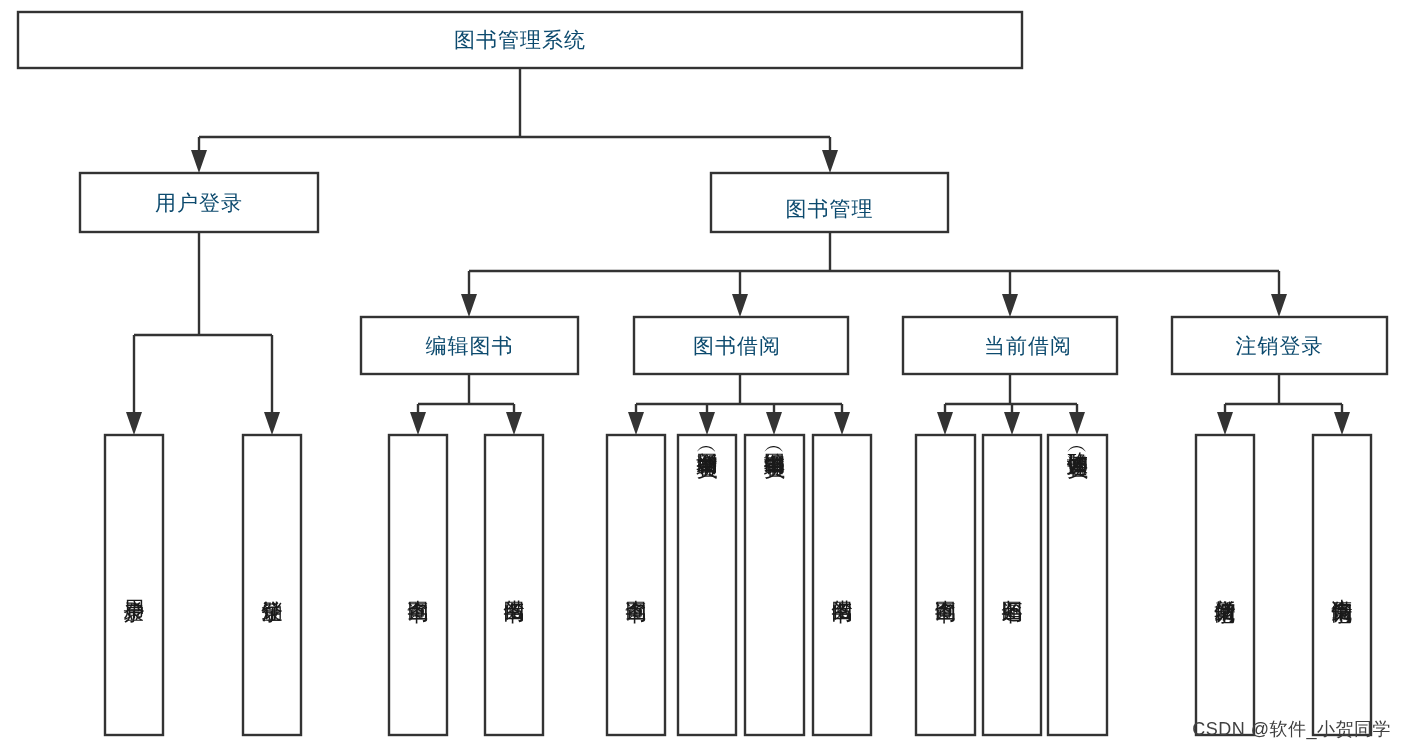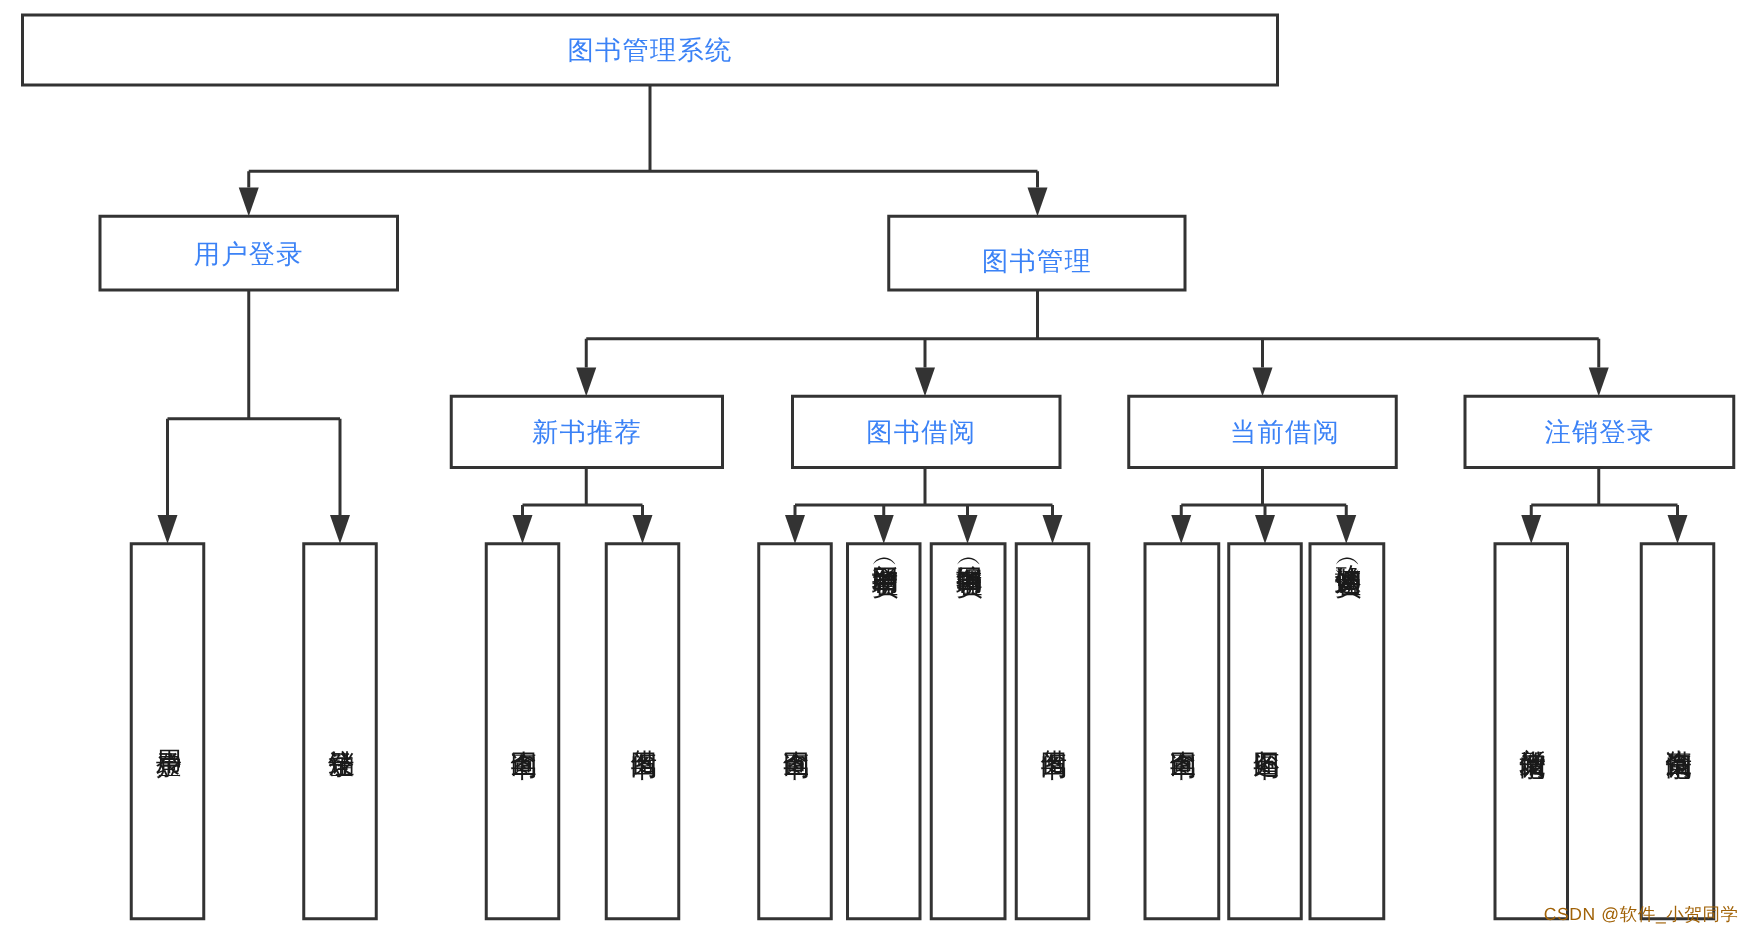--- a/index.html
+++ b/index.html
@@ -68,7 +68,7 @@
   .htext {
     font-family: "Liberation Sans", "DejaVu Sans", sans-serif;
     font-size: 21px;
-    color: #3b82f6;
+    color: #0c4a6e;
     letter-spacing: 1px;
     white-space: nowrap;
   }

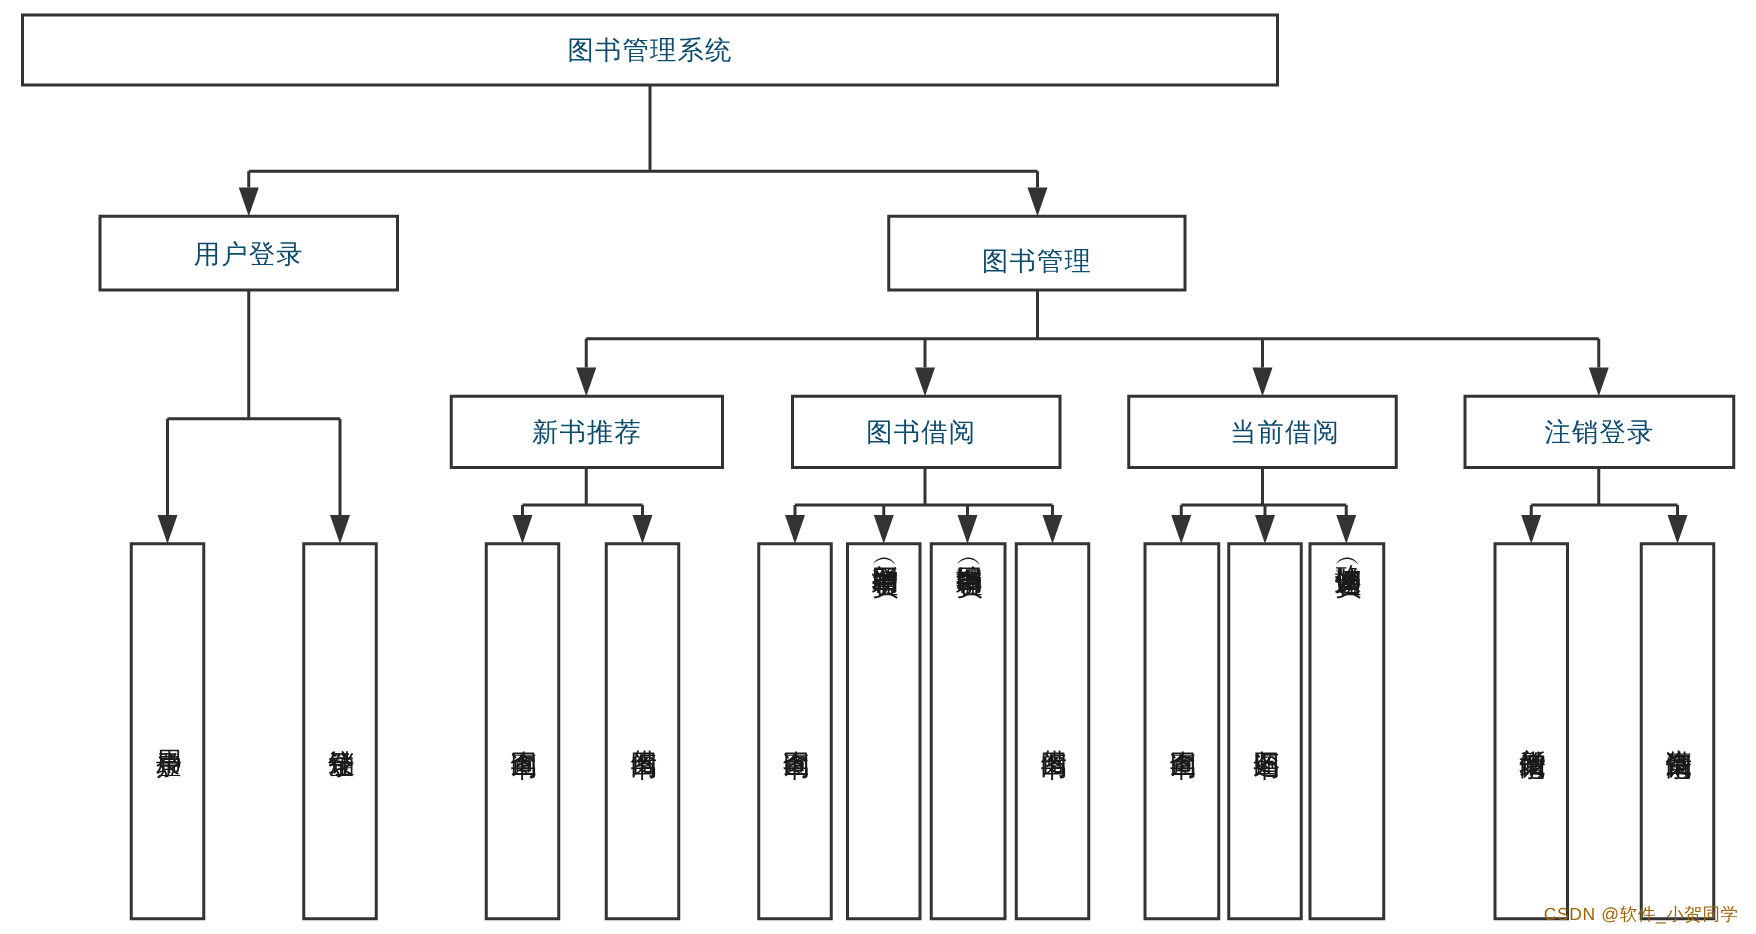--- a/index.html
+++ b/index.html
@@ -205,7 +205,7 @@
   </div>
 
   <div class="htext-wrap" style="left:361px; top:317px; width:217px; height:57px;">
-    <span class="htext">新书推荐</span>
+    <span class="htext">编辑图书</span>
   </div>
   <div class="htext-wrap" style="left:634px; top:317px; width:206px; height:57px;">
     <span class="htext">图书借阅</span>

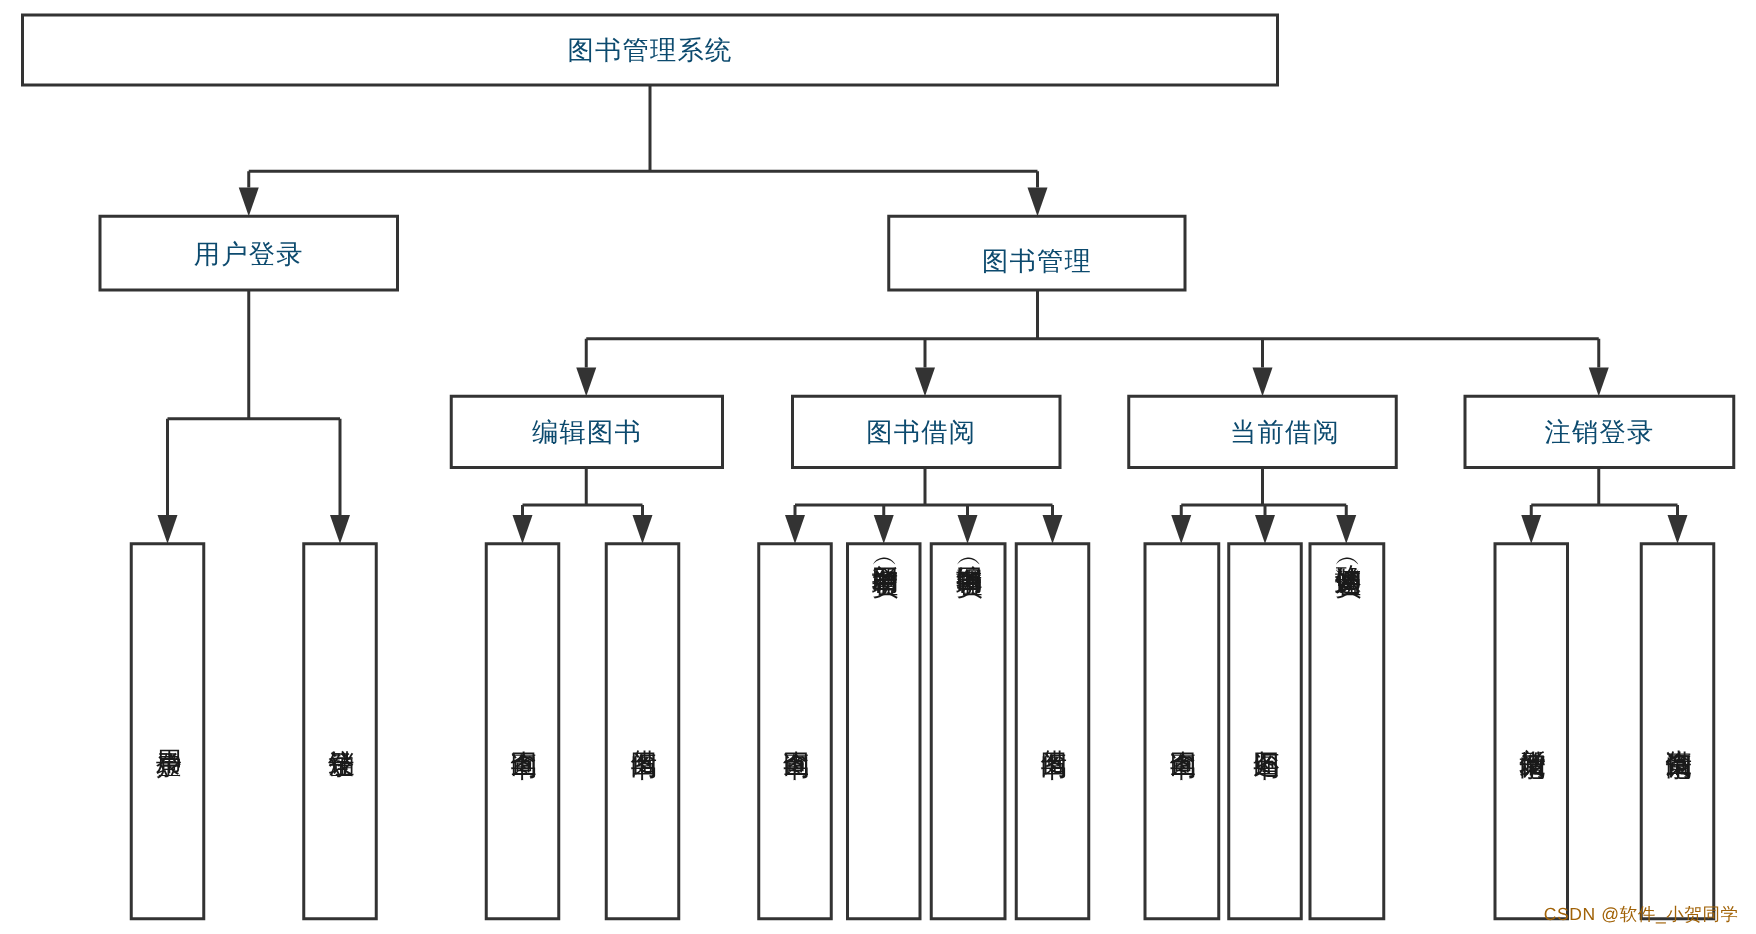--- a/index.html
+++ b/index.html
@@ -77,8 +77,8 @@
     right: 14px;
     bottom: 6px;
     font-family: "Liberation Sans", "DejaVu Sans", sans-serif;
-    font-size: 14px;
-    color: #a16207;
+    font-size: 18px;
+    color: #404040;
     white-space: nowrap;
     letter-spacing: 0.5px;
   }

